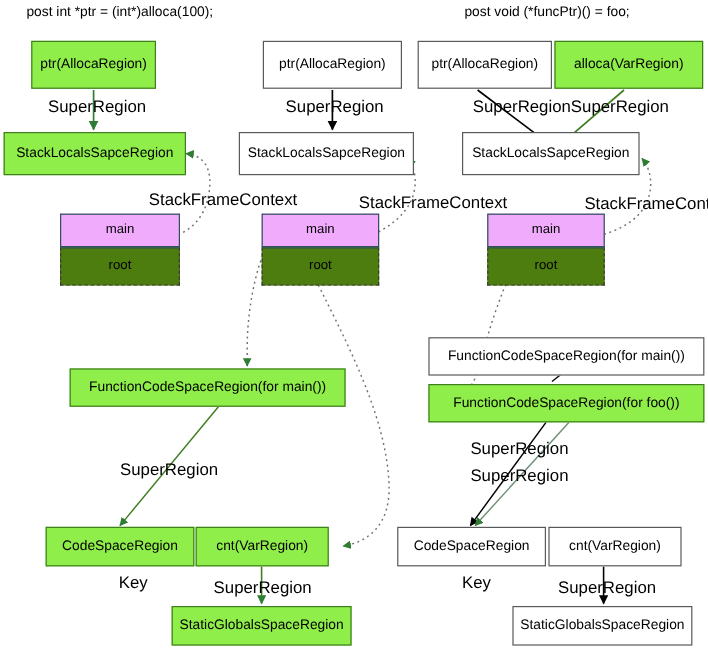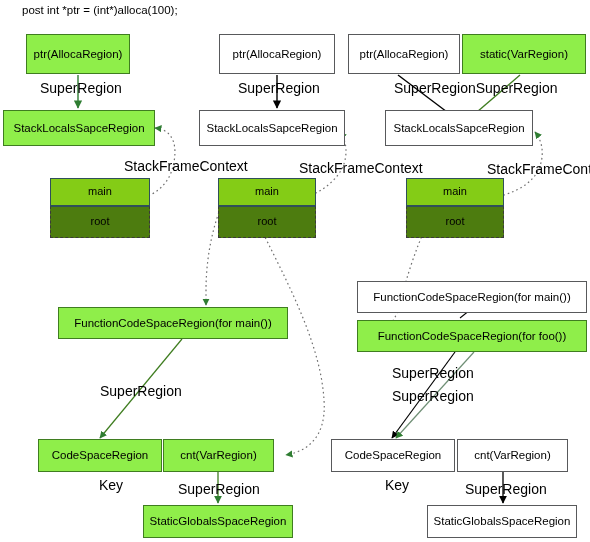--- a/index.html
+++ b/index.html
@@ -24,6 +24,7 @@
 <div id="stage">
 
   <div class="hdr" style="left:22px;top:4px;">post  int *ptr = (int*)alloca(100);</div>
+  <div class="hdr" style="left:387px;top:4px;">post void (*funcPtr)() = foo;</div>
 
   <svg id="wires" viewBox="0 0 590 542">
     <defs>

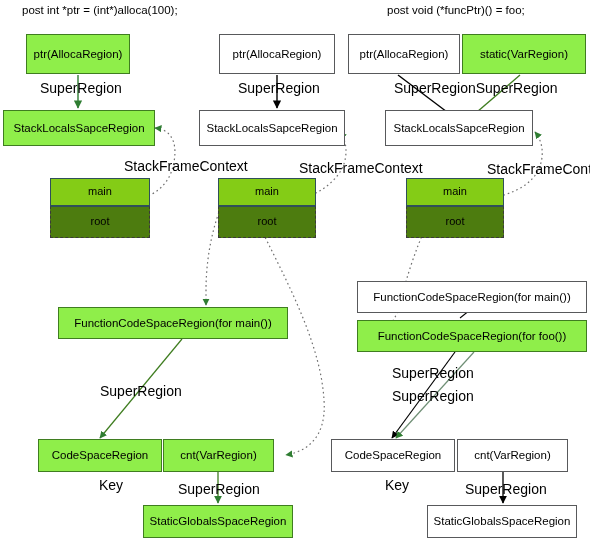--- a/index.html
+++ b/index.html
@@ -129,7 +129,7 @@
     <span>ptr(AllocaRegion)</span>
   </div>
   <div class="node nd-green" style="left:462px;top:34px;width:124px;height:40px;font-size:11.5px;">
-    <span>static(VarRegion)</span>
+    <span>alloca(VarRegion)</span>
   </div>
   <div class="cap lbl" style="left:394px;top:80px;">SuperRegionSuperRegion</div>
 

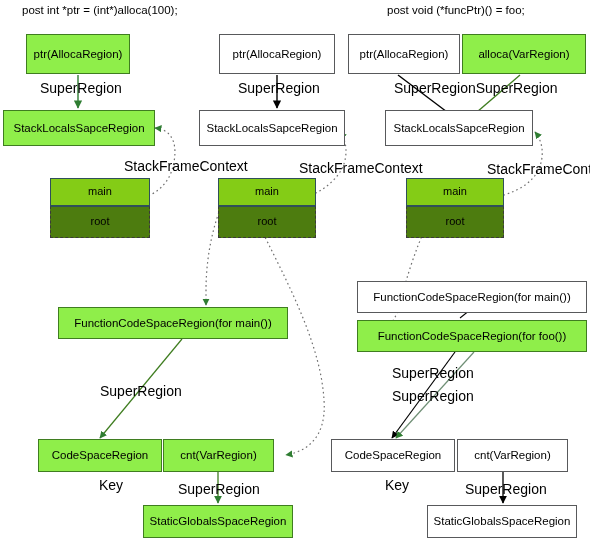--- a/index.html
+++ b/index.html
@@ -11,7 +11,7 @@
         justify-content:center;text-align:center;line-height:1.05;}
   .nd-green{background:#8FEE4A;border:1.6px solid #3f7d20;color:#000;}
   .nd-white{background:#ffffff;border:1.6px solid #58595b;color:#000;}
-  .nd-blue{background:#84cc16;border:1.6px solid #2f4f5a;color:#000;}
+  .nd-blue{background:#f0abfc;border:1.6px solid #2f4f5a;color:#000;}
   .nd-blue-dash{background:#4d7c0f;border:1.6px dashed #3a3a3a;border-top:1.6px solid #2f4f5a;color:#000;}
   .cap{position:absolute;color:#000;white-space:nowrap;}
   .hdr{position:absolute;color:#000;white-space:nowrap;font-size:11.5px;}

